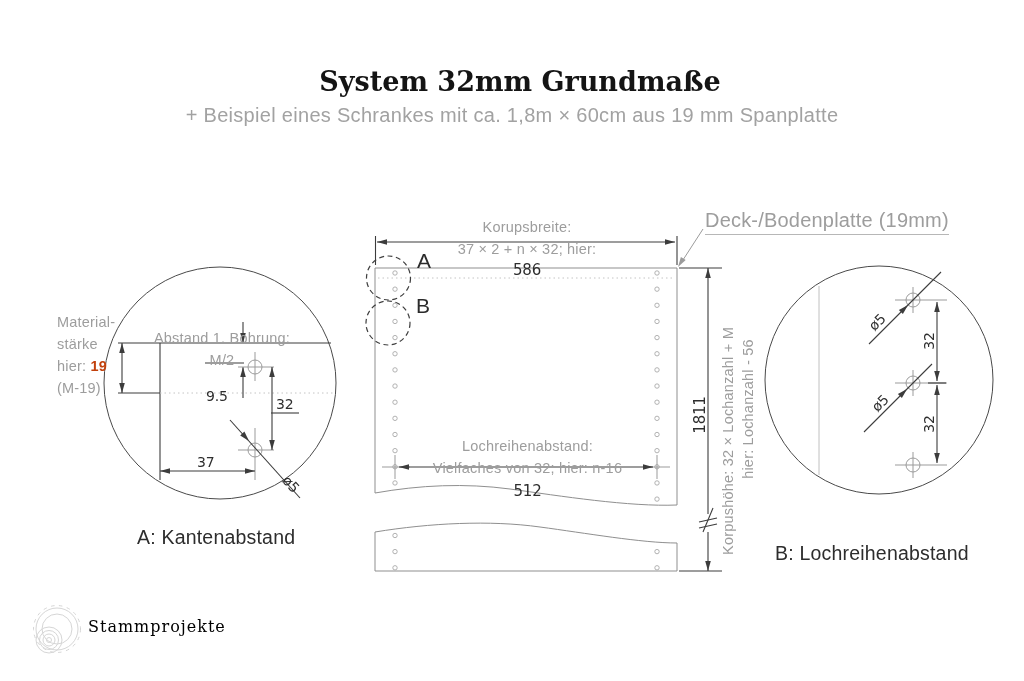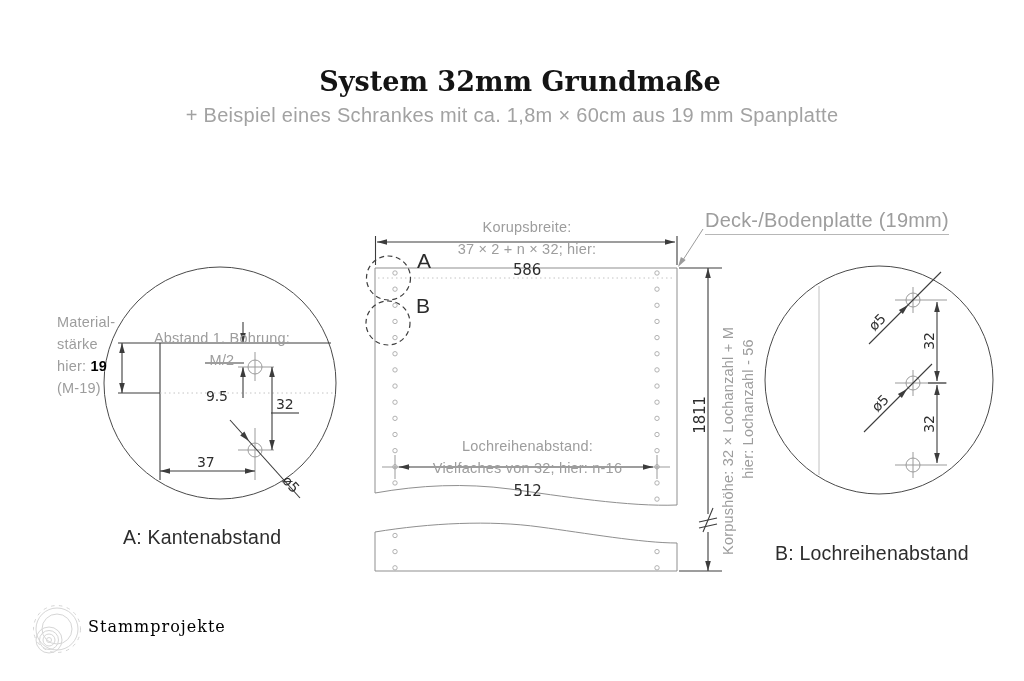--- a/index.html
+++ b/index.html
@@ -17,7 +17,7 @@
   .marker{font-size:21px;color:#2b2b2b;}
   .caption{font-size:19.5px;color:#2d2d2d;letter-spacing:.2px;}
   .underlined{border-bottom:1px solid #b7b7b7;padding-bottom:2px;}
-  .darknum{color:#000000;font-weight:600;margin-top:48px;}
+  .darknum{color:#c2410c;font-weight:600;margin-top:48px;}
   .matblock{line-height:22px;}
   .brand{font-family:"DejaVu Serif",serif;font-size:16px;color:#000000;letter-spacing:1px;}
   svg{position:absolute;left:0;top:0;}

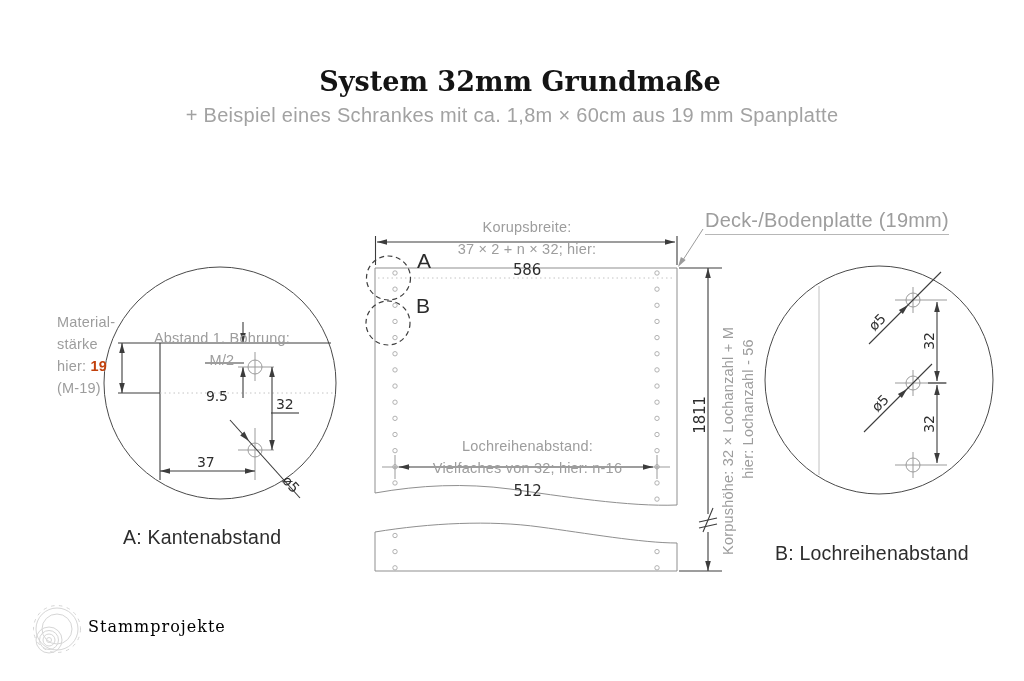--- a/index.html
+++ b/index.html
@@ -218,7 +218,7 @@
 <div class="abs dim" style="left:276px;top:396px;">32</div>
 <div class="abs dim" style="left:197px;top:454px;">37</div>
 <div class="pin dim" style="left:291px;top:484px;--rot:48deg;">ø5</div>
-<div class="abs caption" style="left:123px;top:526px;">A: Kantenabstand</div>
+<div class="abs caption" style="left:137px;top:526px;">A: Kantenabstand</div>
 
 <div class="pin dim" style="left:877px;top:322px;--rot:-45deg;">ø5</div>
 <div class="pin dim" style="left:880px;top:403px;--rot:-45deg;">ø5</div>

